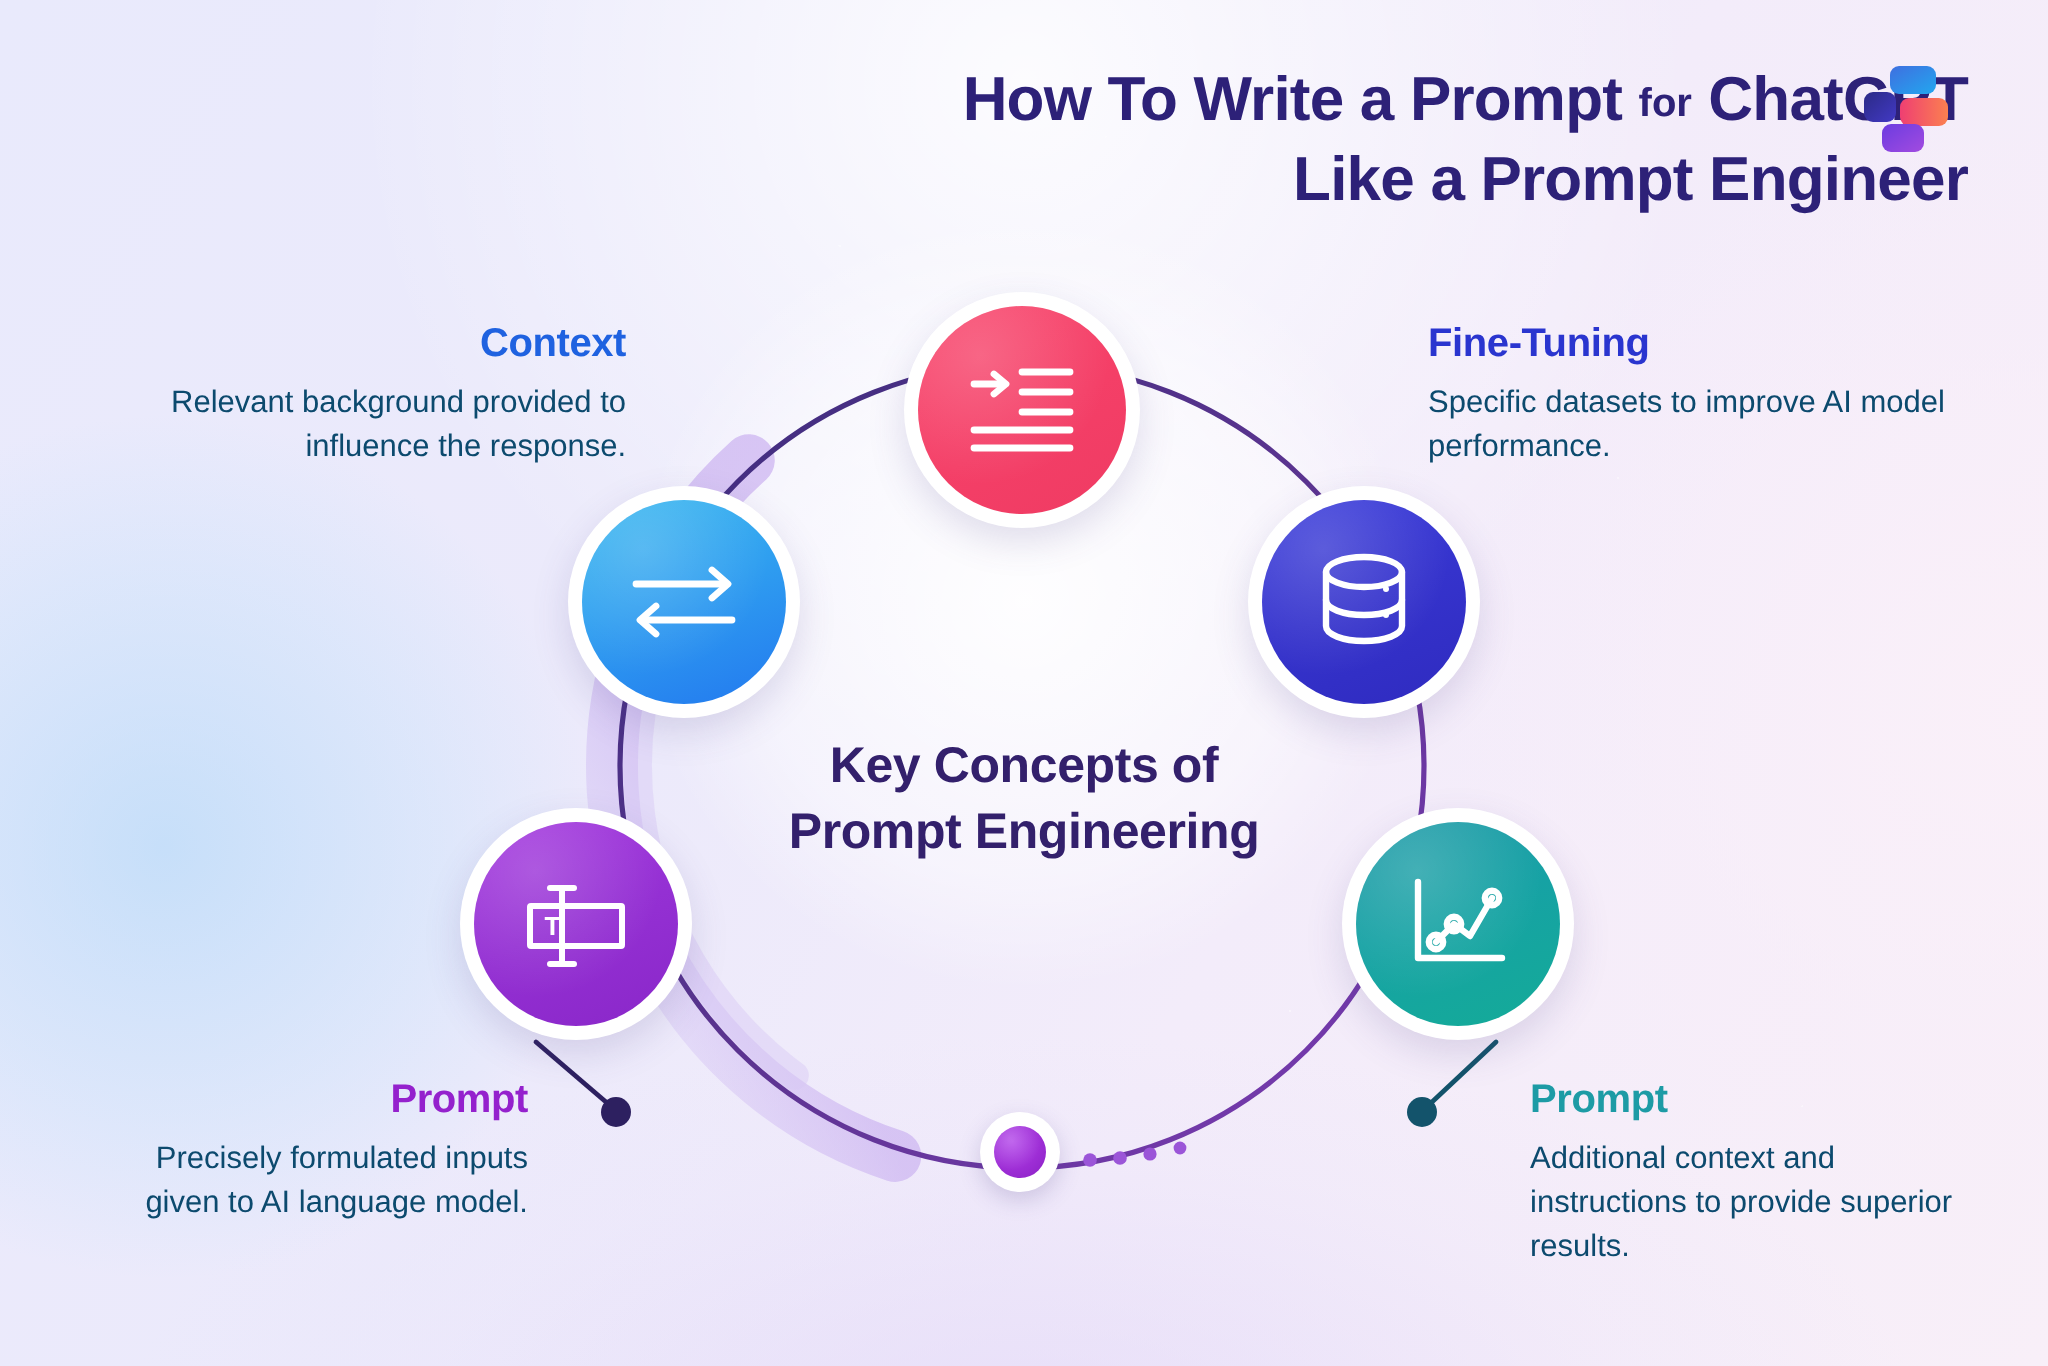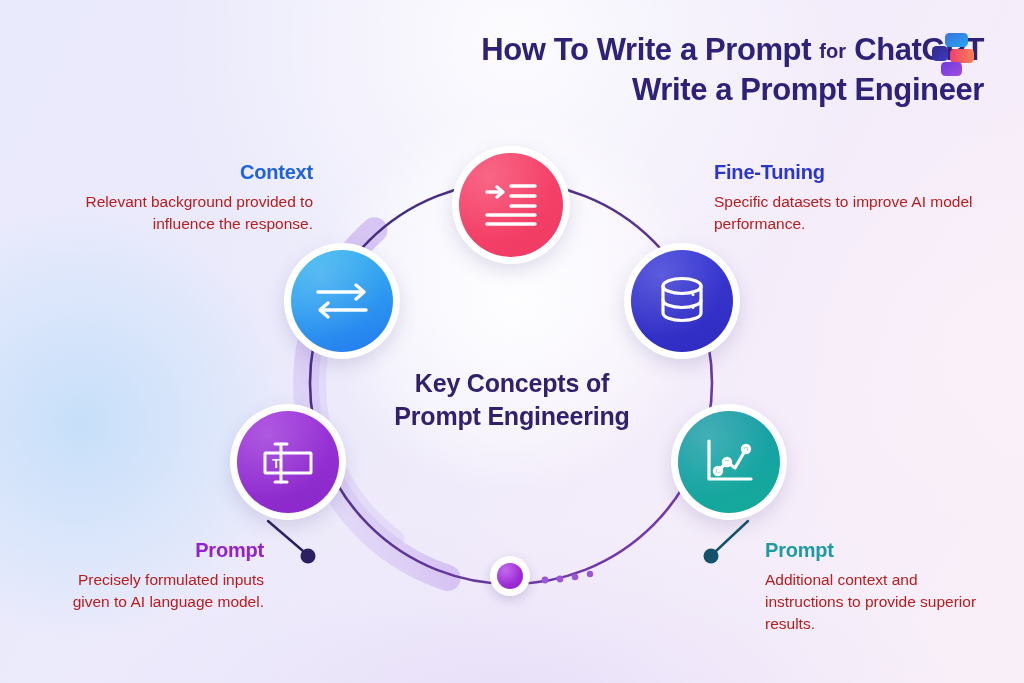--- a/index.html
+++ b/index.html
@@ -236,7 +236,7 @@
         <span class="for">for</span>
         <span>ChatGPT</span>
       </span><br>
-      <span>Write a Prompt Engineer</span>
+      <span>Like a Prompt Engineer</span>
     </h1>
   </div>
 

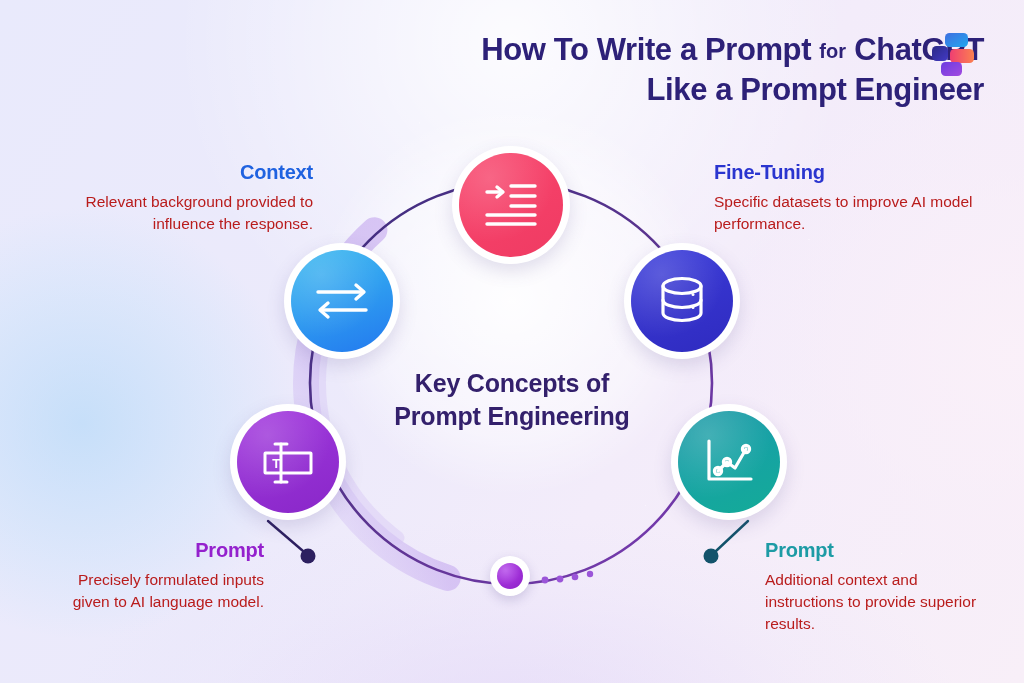--- a/index.html
+++ b/index.html
@@ -199,7 +199,7 @@
   }
   .block .body {
     font-size: 15.5px;
-    color: #b91c1c;
+    color: #0c4a6e;
     line-height: 1.42;
     margin: 0;
   }

